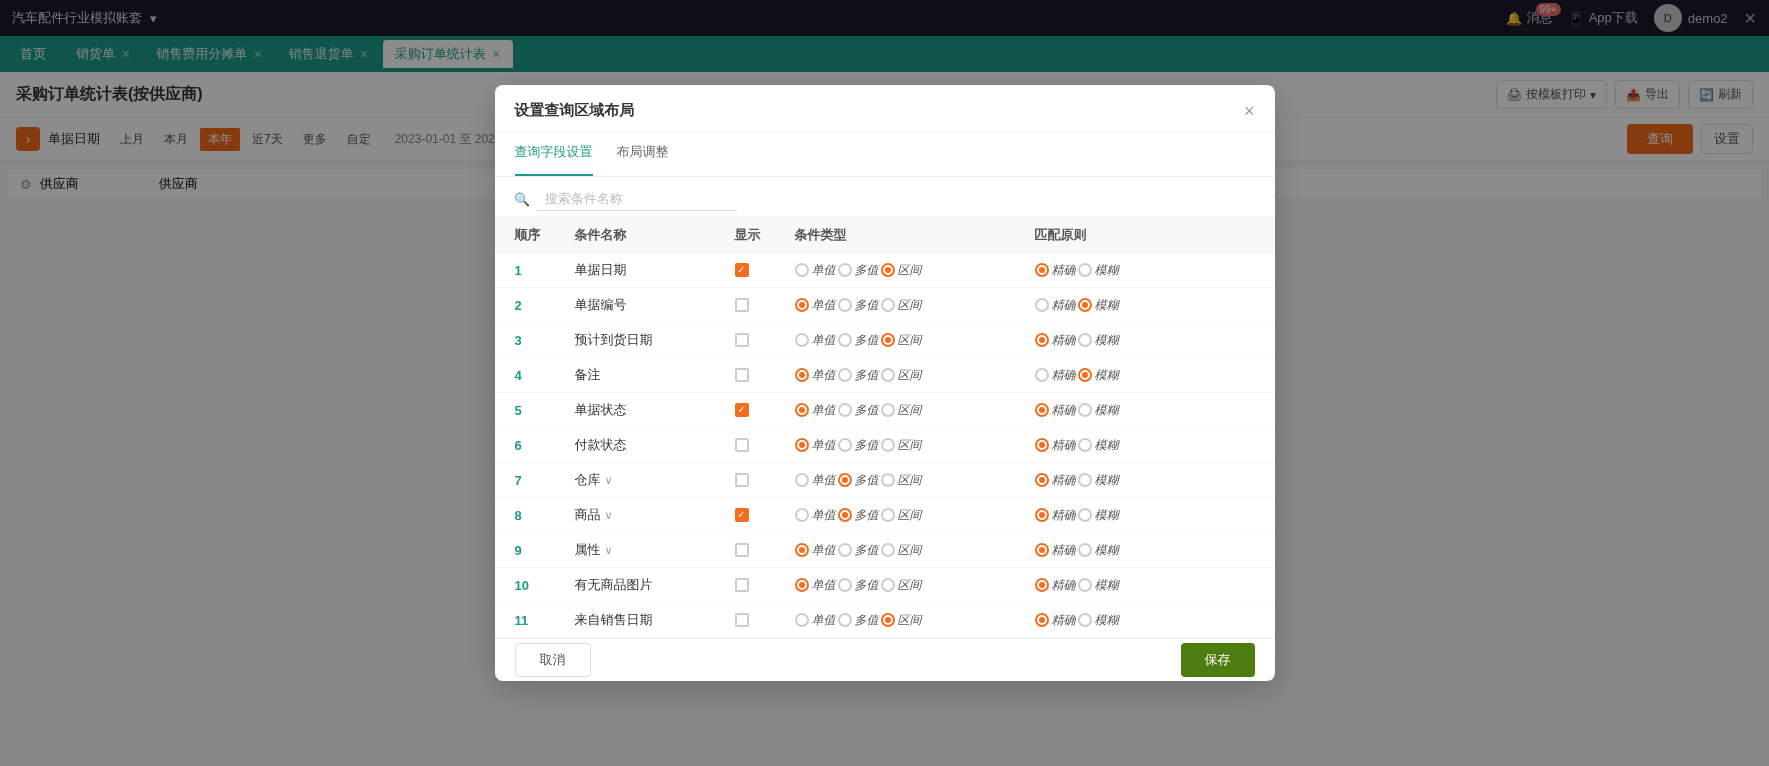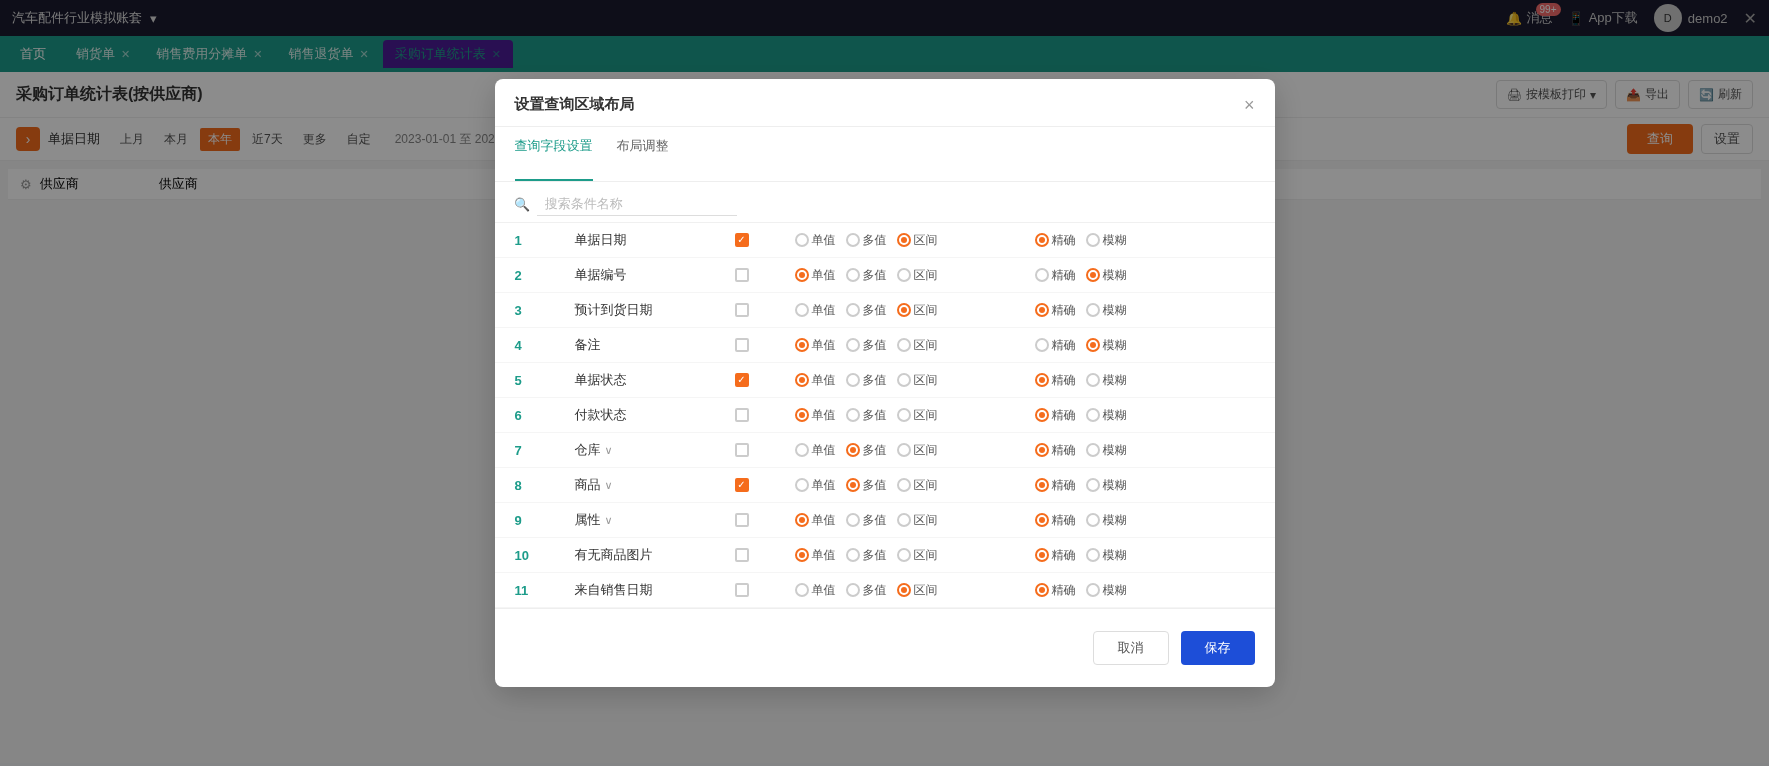--- a/index.html
+++ b/index.html
@@ -43,7 +43,7 @@
       margin-right: 2px;
     }
     .tab-item.active {
-      background: #4c1d95;
+      background: #ffffff;
       color: #1d9c8a;
     }
     .tab-item .close-icon { font-size: 11px; color: inherit; opacity: 0.7; }

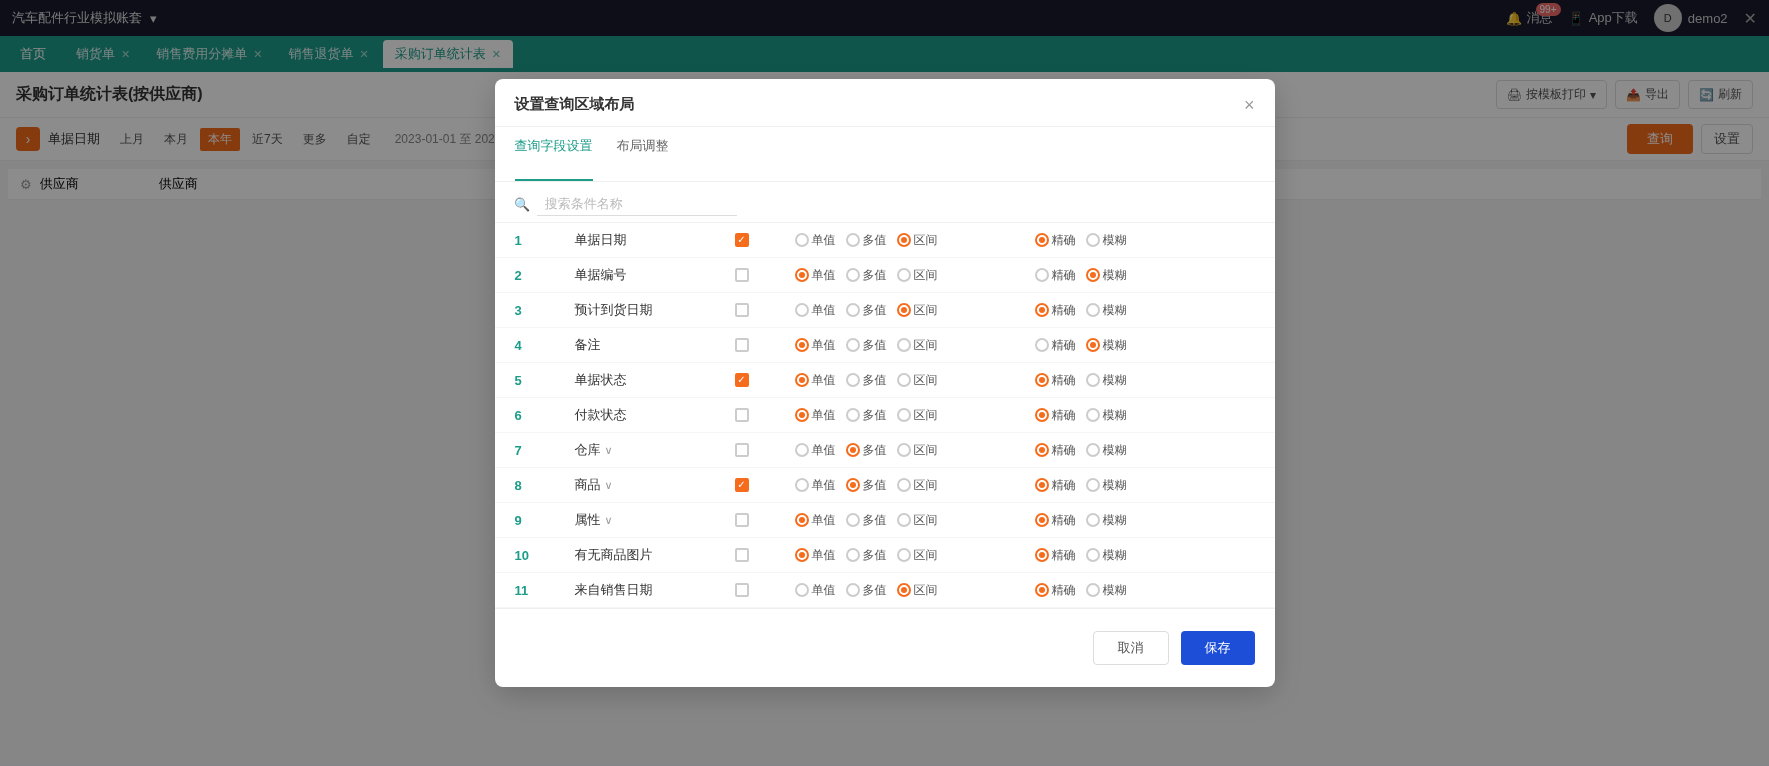--- a/index.html
+++ b/index.html
@@ -129,7 +129,7 @@
       gap: 24px;
     }
     .dialog-tab {
-      padding: 10px 0 24px;
+      padding: 10px 0 13px;
       font-size: 13px;
       color: #666;
       cursor: pointer;

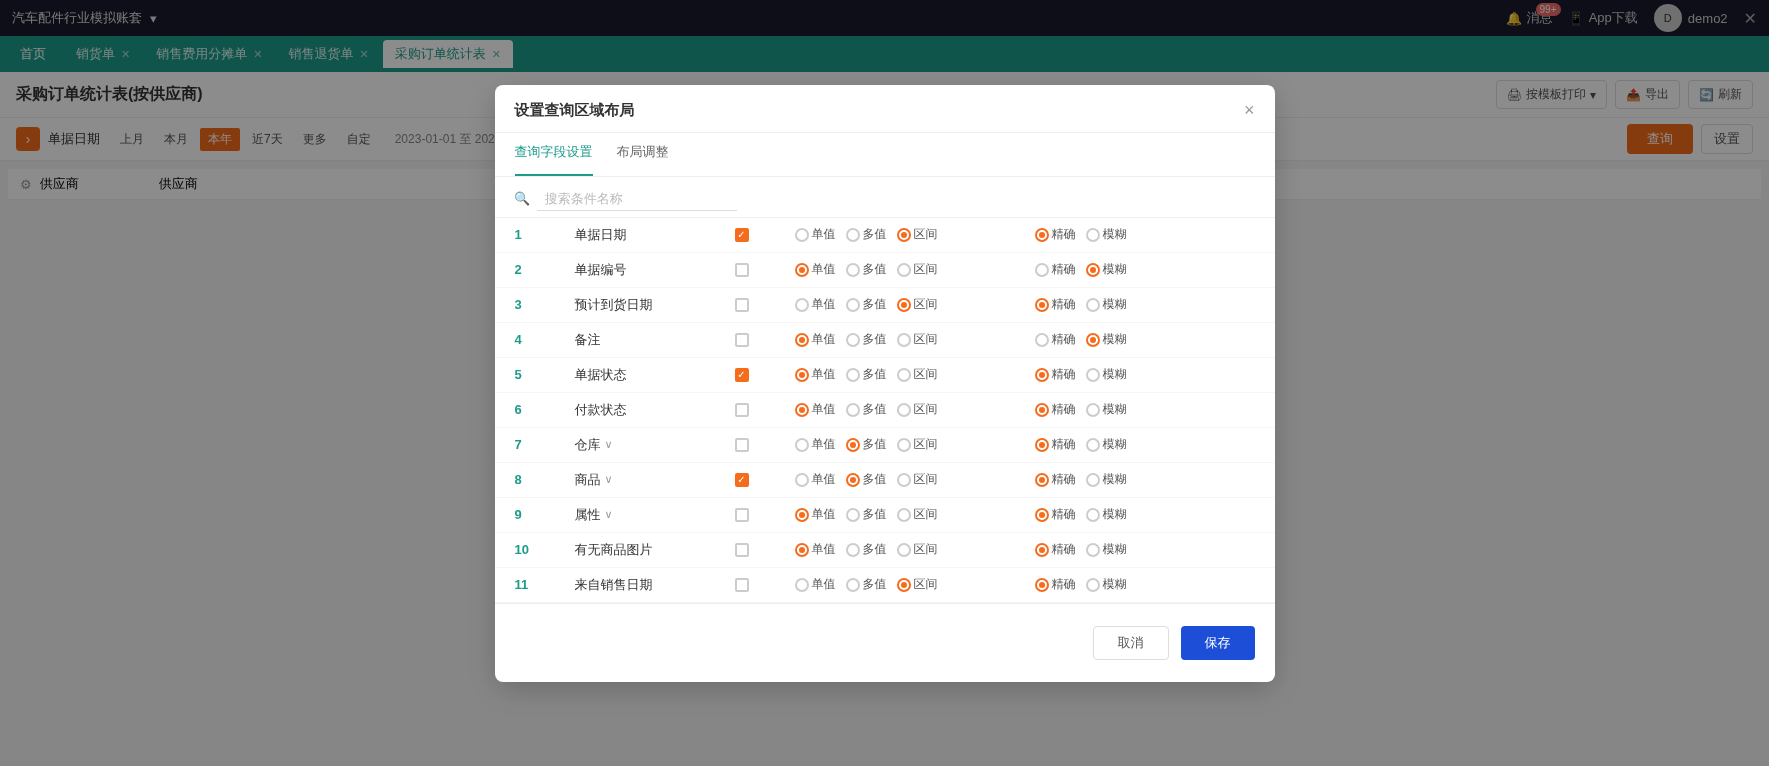--- a/index.html
+++ b/index.html
@@ -363,6 +363,13 @@
       <input class="search-input" type="text" placeholder="搜索条件名称" style="">
     </div>
 
+    <div class="ct-header">
+      <span>顺序</span>
+      <span>条件名称</span>
+      <span>显示</span>
+      <span>条件类型</span>
+      <span>匹配原则</span>
+    </div>
 
     <div class="condition-table" id="condition-table-body">
     <div class="ct-row">

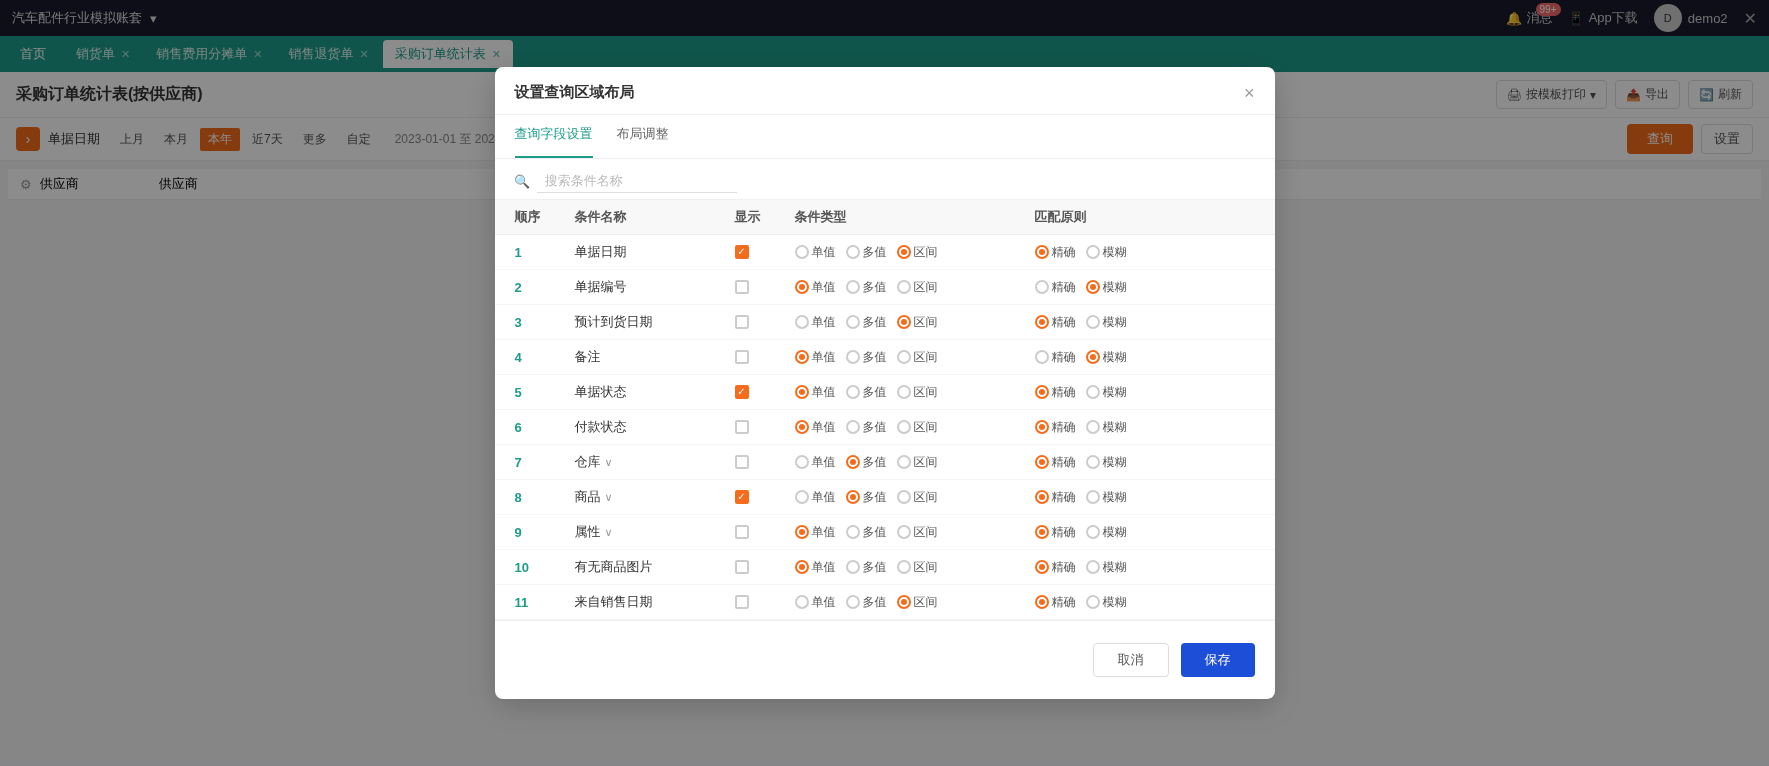--- a/index.html
+++ b/index.html
@@ -191,7 +191,7 @@
     .dropdown-arrow { font-size: 11px; color: #999; }
 
     
-    .radio-group { display: flex; align-items: flex-start; gap: 10px; }
+    .radio-group { display: flex; align-items: flex-start; gap: 2px; font-style: italic; }
     .radio-item { display: flex; align-items: center; gap: 3px; cursor: pointer; }
     .radio-circle {
       width: 14px; height: 14px; border-radius: 50%;

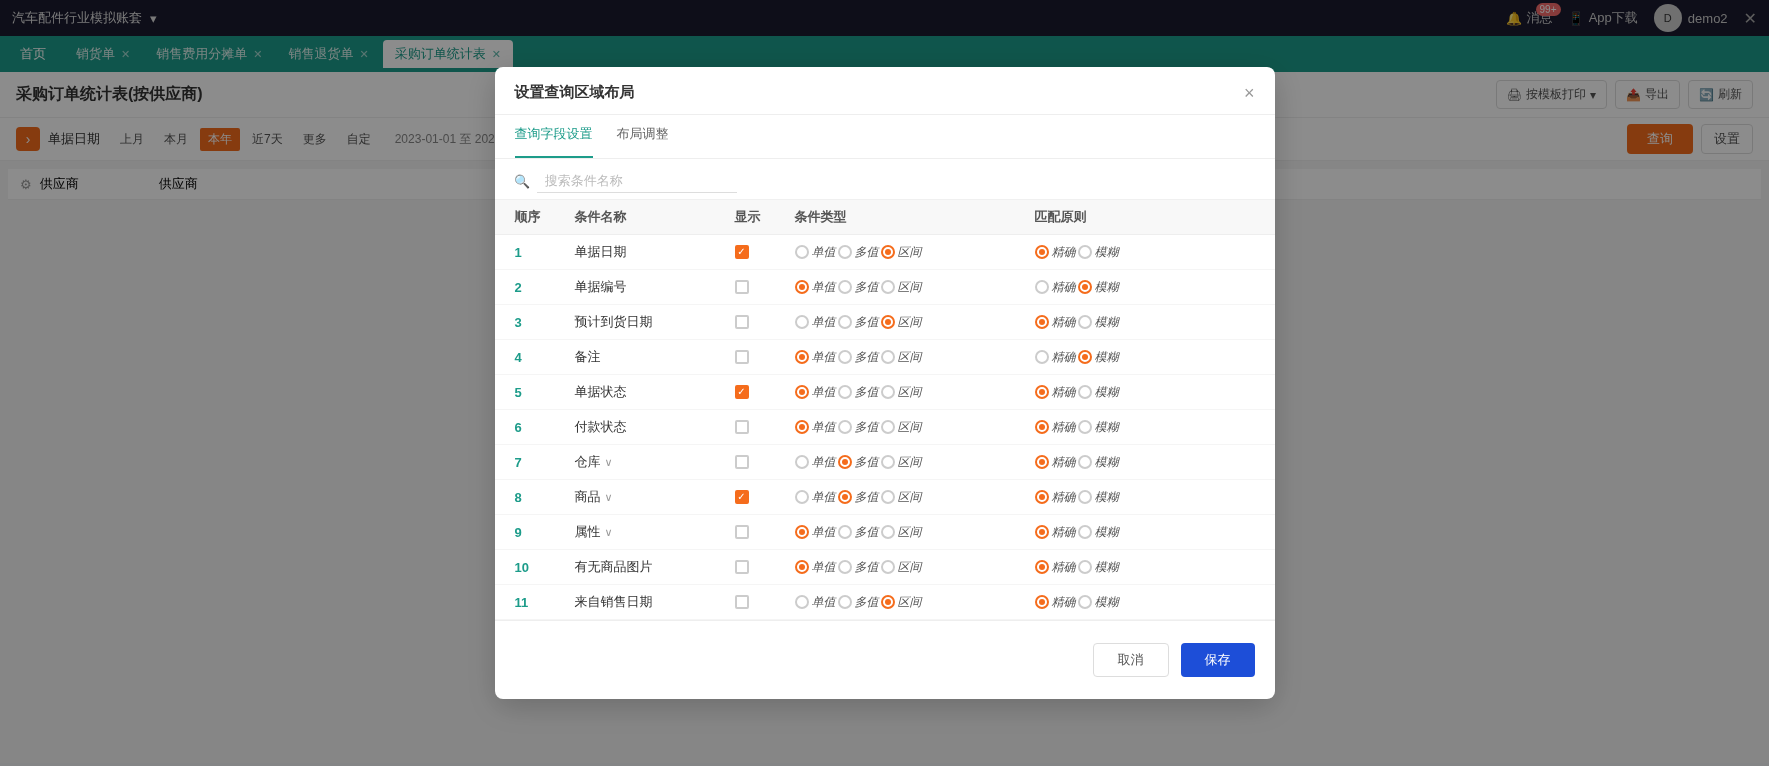--- a/index.html
+++ b/index.html
@@ -219,9 +219,9 @@
 
     
     .dialog-footer {
-      padding: 22px 20px;
-      display: flex;
-      justify-content: flex-end;
+      padding: 4px 20px;
+      display: flex;
+      justify-content: space-between;
       gap: 12px;
       border-top: 1px solid #eee;
     }

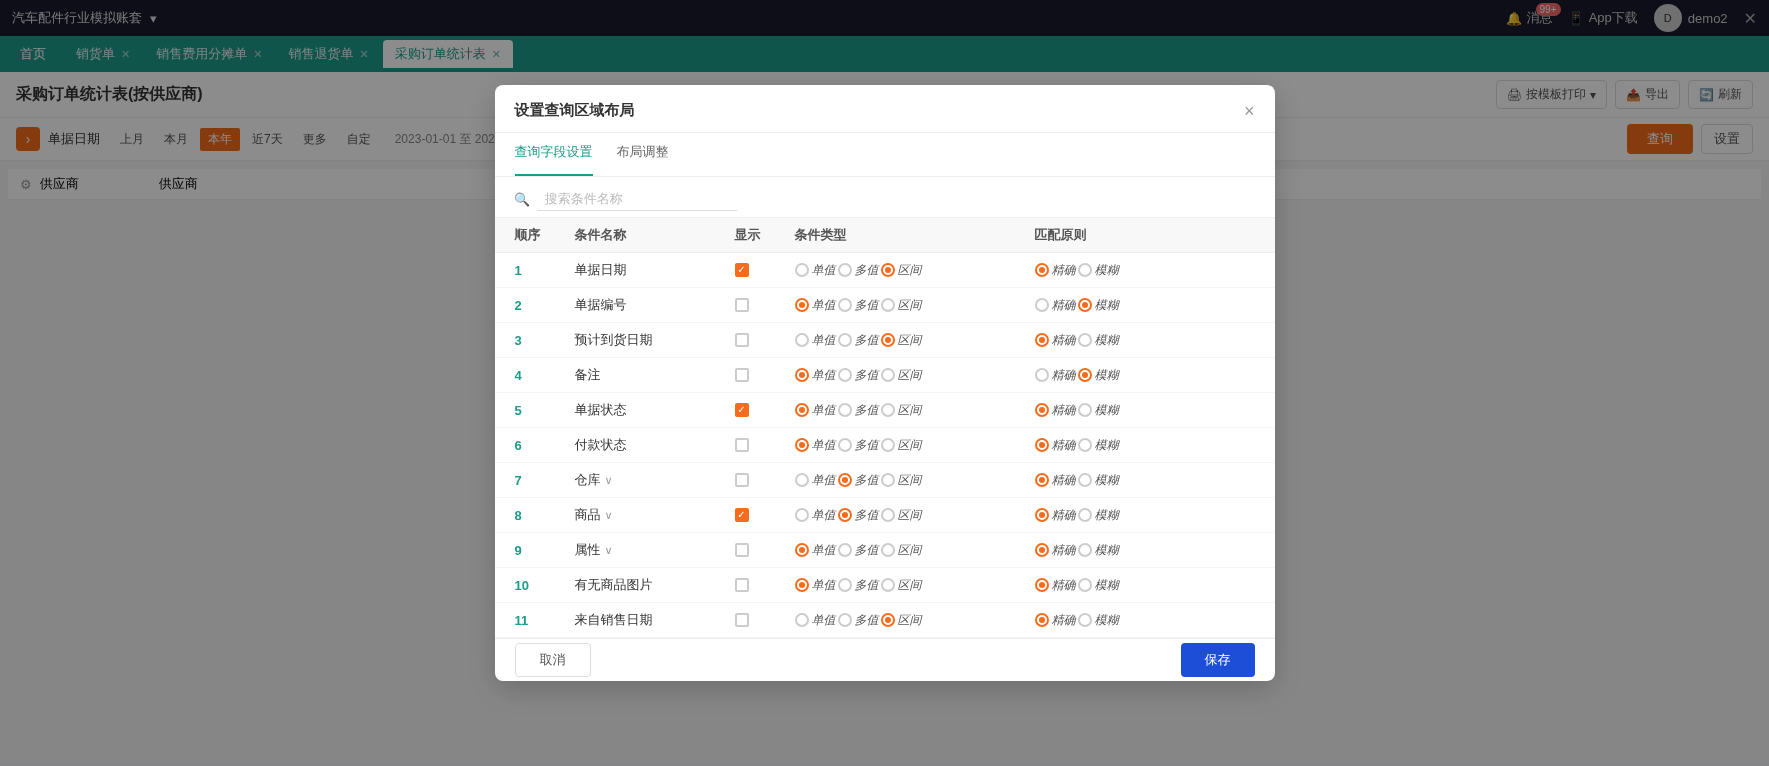--- a/index.html
+++ b/index.html
@@ -237,7 +237,7 @@
     .btn-save {
       padding: 7px 24px;
       border: none;
-      background: #1d4ed8;
+      background: #4d7c0f;
       border-radius: 4px;
       cursor: pointer;
       font-size: 13px;

